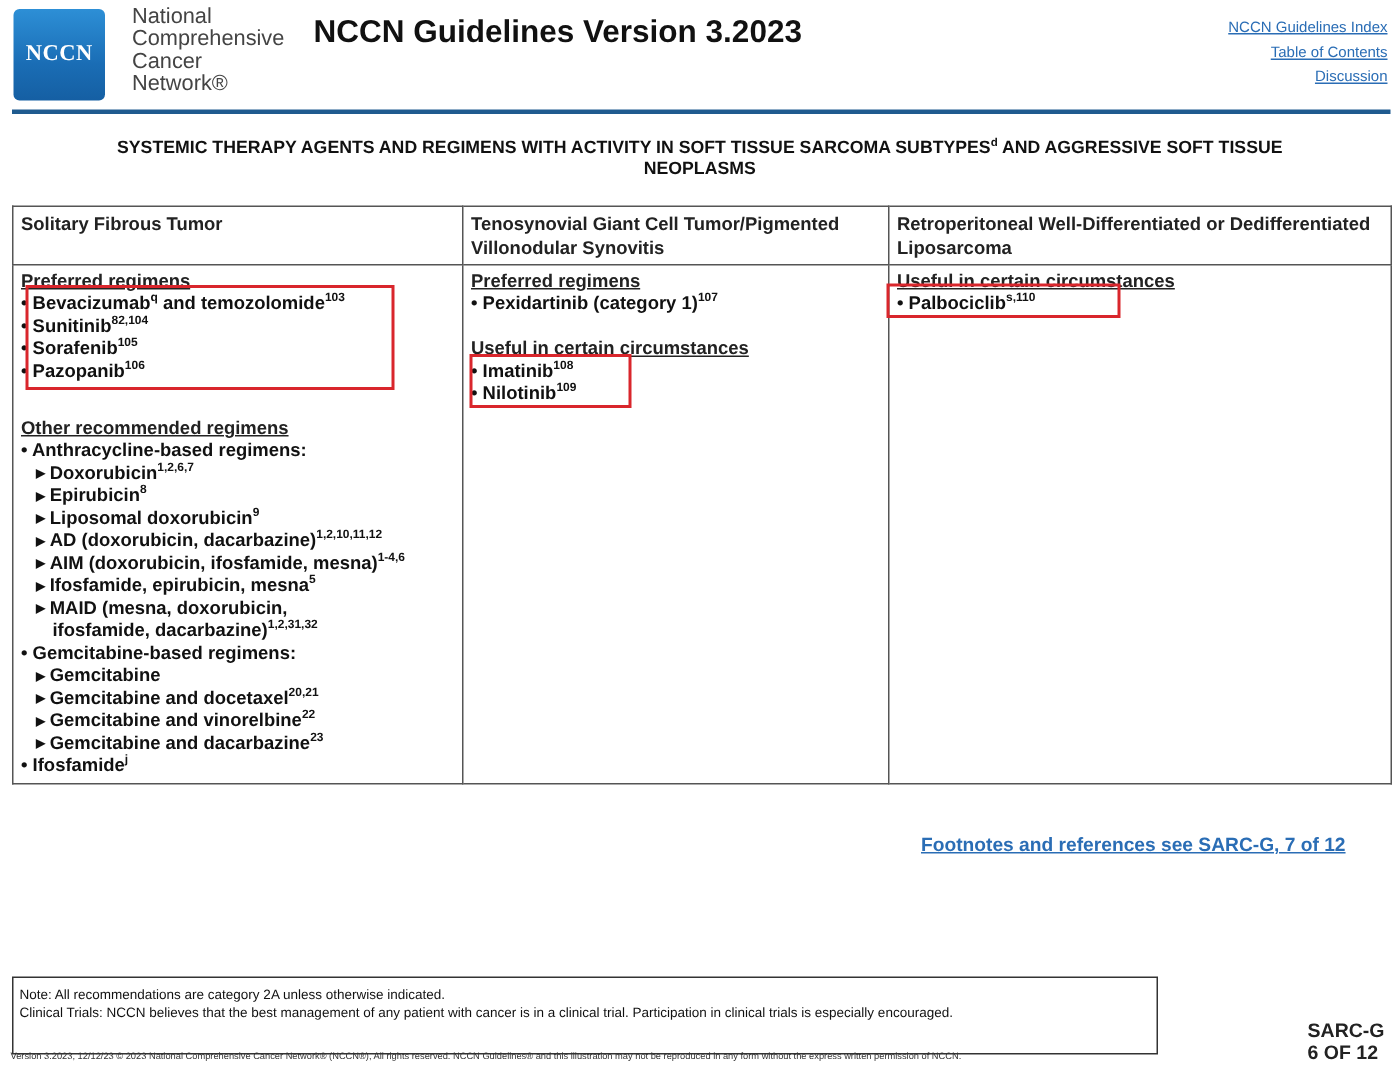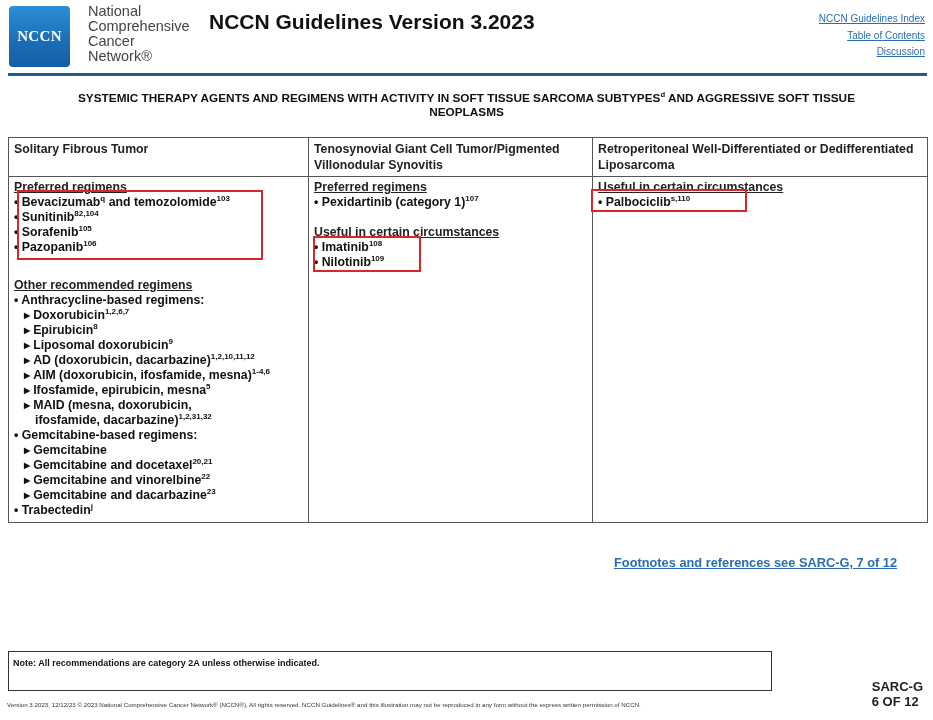--- a/index.html
+++ b/index.html
@@ -94,7 +94,7 @@
       <div class="li2"><span class="tri">▶</span><span>Gemcitabine and docetaxel</span><sup>20,21</sup></div>
       <div class="li2"><span class="tri">▶</span><span>Gemcitabine and vinorelbine</span><sup>22</sup></div>
       <div class="li2"><span class="tri">▶</span><span>Gemcitabine and dacarbazine</span><sup>23</sup></div>
-      <div class="li">• <span>Trabectedin</span><sup>j</sup></div>
+      <div class="li">• <span>Ifosfamide</span><sup>j</sup></div>
     </td>
 
     <td class="cell">

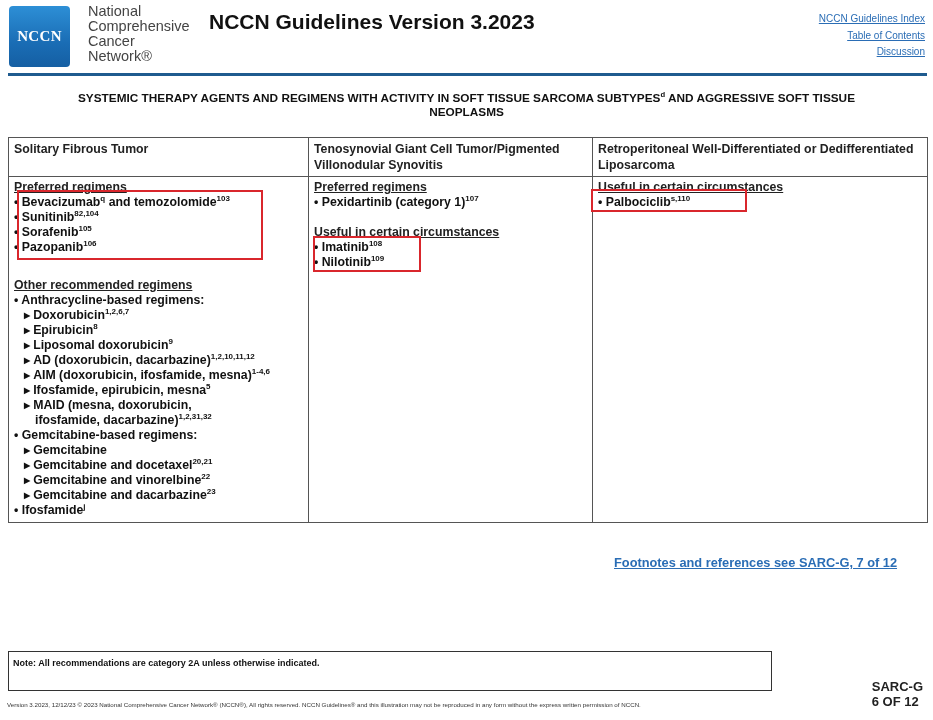--- a/index.html
+++ b/index.html
@@ -29,7 +29,7 @@
   .tri { font-size:8px; vertical-align:1px; margin-right:3px; }
   .box-red { position:absolute; border:2px solid #d9262c; pointer-events:none; }
   .foot-link { left:614px; top:555px; font-size:12.8px; font-weight:bold; color:#2a6db5; text-decoration:underline; cursor:pointer; }
-  .note-box { left:8px; top:651px; width:764px; height:40px; border:1.5px solid #333; font-size:9px; font-weight:bold; line-height:11.5px; padding:6px 0 0 4px; box-sizing:border-box; }
+  .note-box { left:8px; top:651px; width:764px; height:52px; border:1.5px solid #333; font-size:9px; font-weight:normal; line-height:11.5px; padding:6px 0 0 4px; box-sizing:border-box; }
   .copyright { left:7px; top:701px; font-size:6.2px; color:#333; white-space:nowrap; }
   .page-id { right:10px; top:679px; text-align:left; font-weight:bold; font-size:13px; line-height:15px; color:#222;margin-left:43px; }
 </style>

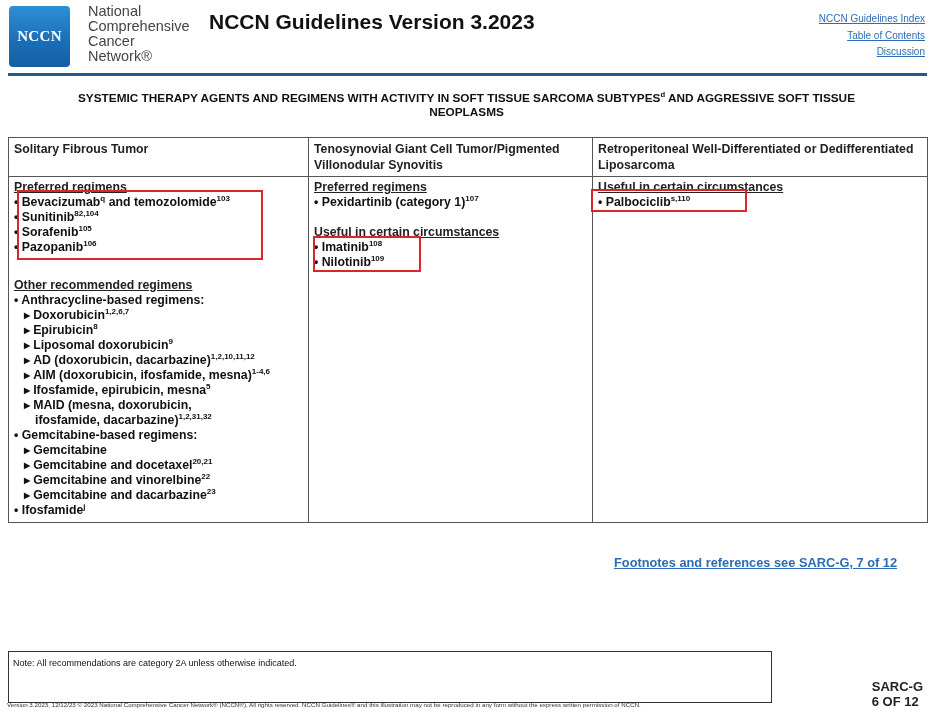--- a/index.html
+++ b/index.html
@@ -122,6 +122,7 @@
 
 <div class="abs note-box">
   <div>Note: All recommendations are category 2A unless otherwise indicated.</div>
+  <div>Clinical Trials: NCCN believes that the best management of any patient with cancer is in a clinical trial. Participation in clinical trials is especially encouraged.</div>
 </div>
 
 <div class="abs copyright">Version 3.2023, 12/12/23 © 2023 National Comprehensive Cancer Network® (NCCN®), All rights reserved. NCCN Guidelines® and this illustration may not be reproduced in any form without the express written permission of NCCN.</div>

